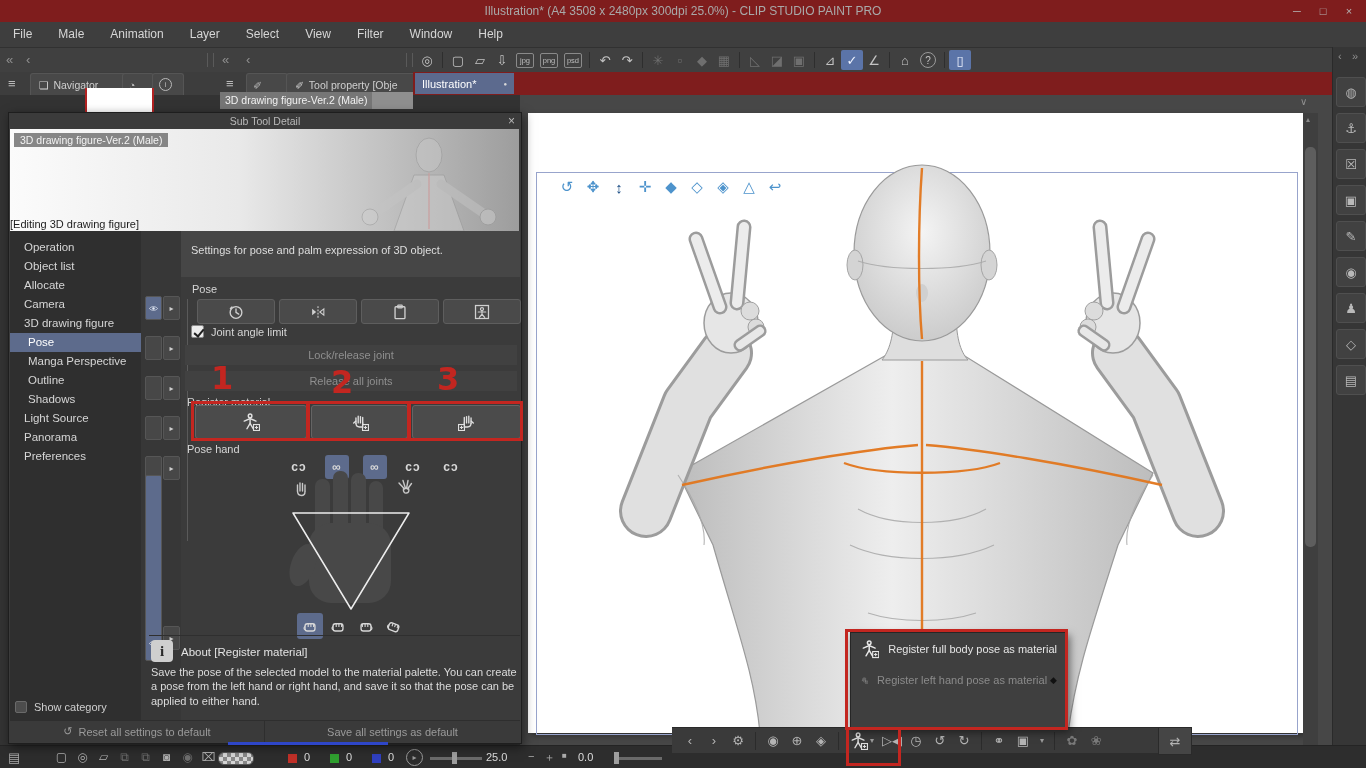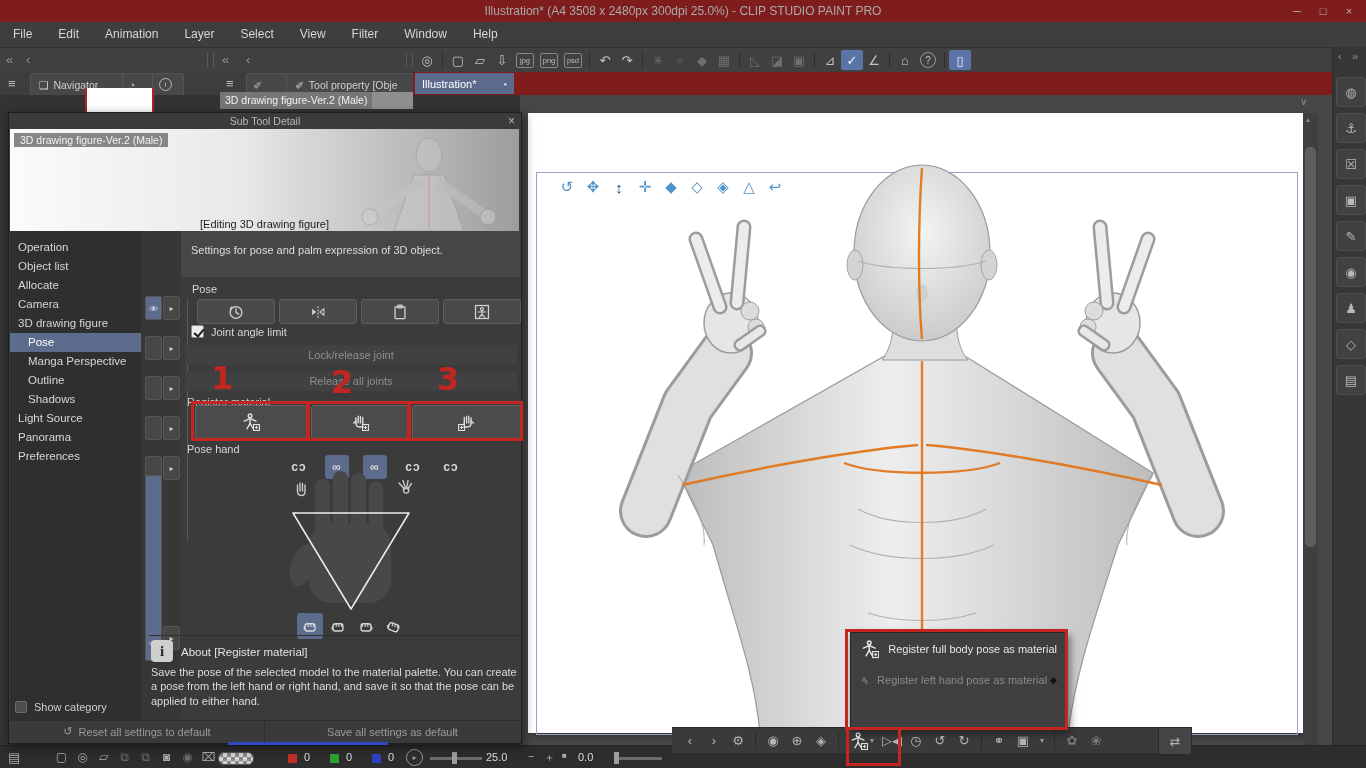--- a/index.html
+++ b/index.html
@@ -144,7 +144,7 @@
   <div class="abs flex" style="left:0;top:22px;width:1366px;height:25px;background:#3e3e3e;border-bottom:1px solid #313131">
 
   <span class="menu-item">File</span>
-      <span class="menu-item">Edit</span>
+      <span class="menu-item">Male</span>
       <span class="menu-item">Animation</span>
       <span class="menu-item">Layer</span>
       <span class="menu-item">Select</span>

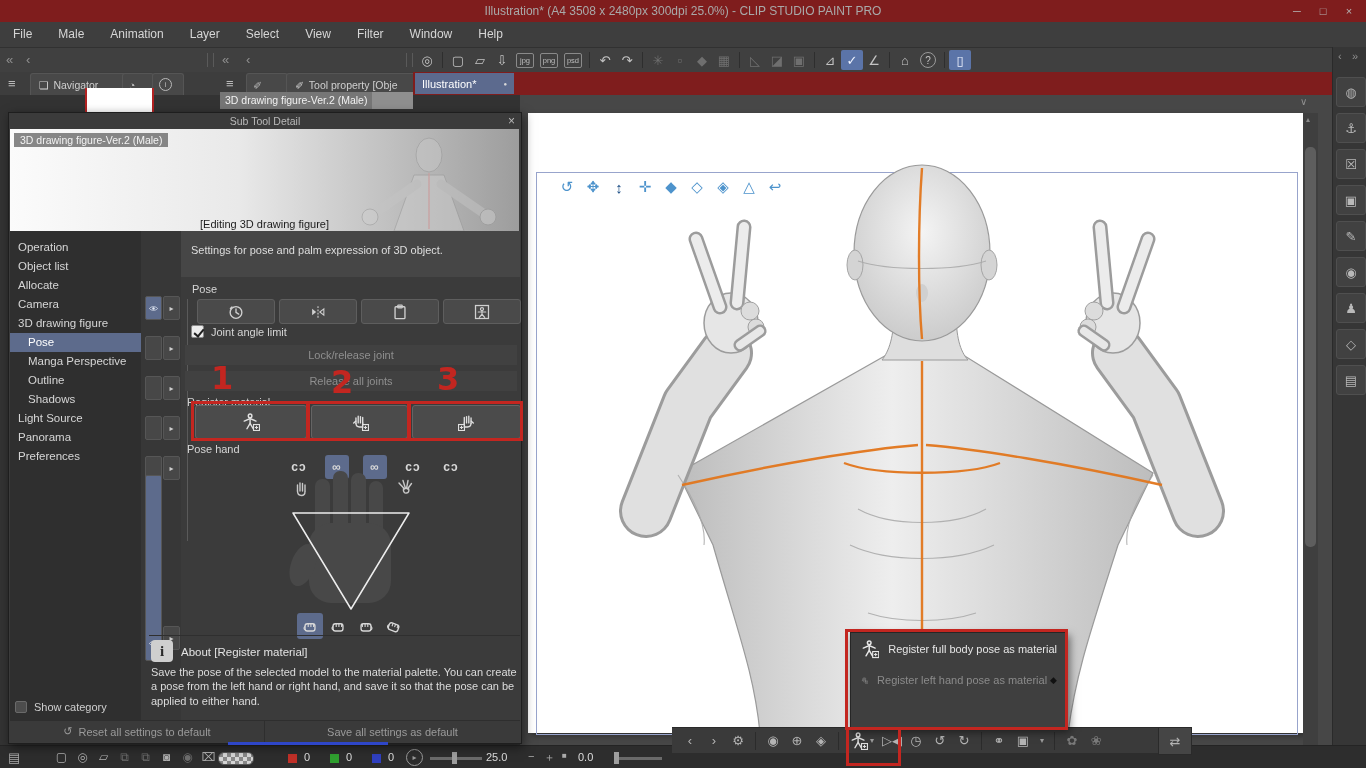--- a/index.html
+++ b/index.html
@@ -399,7 +399,7 @@
         <path d="M150,44 L150,100" stroke="#d88" stroke-width="1.2"></path>
       </svg>
       <span class="abs" style="left:4px;top:4px;background:rgba(118,118,118,.88);color:#f3f3f3;font-size:10.5px;padding:1px 6px">3D drawing figure-Ver.2 (Male)</span>
-      <div class="abs" style="left:0;bottom:1px;width:100%;text-align:center;color:#1c1c1c;font-size:11px">[Editing 3D drawing figure]</div>
+      <div class="abs" style="left:0;bottom:1px;width:100%;text-align:left;color:#1c1c1c;font-size:11px">[Editing 3D drawing figure]</div>
     </div>
 
     <div class="abs" style="left:1px;top:118px;width:131px;height:489px;background:#2f2f2f;padding-top:7px;box-sizing:border-box">

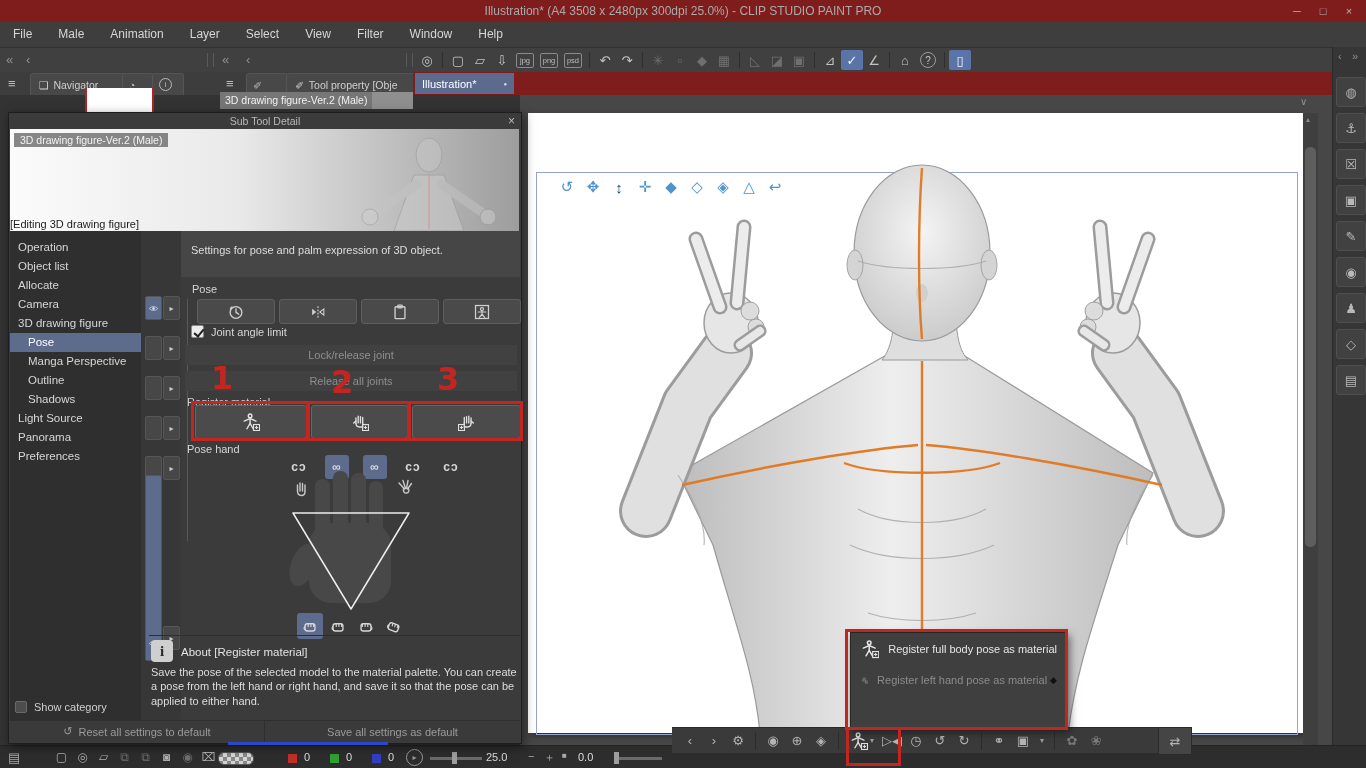--- a/index.html
+++ b/index.html
@@ -41,7 +41,7 @@
   .sbi.dim{color:#6e6e6e}
   
   #subtool{background:#3b3b3b;border:1px solid #1e1e1e;box-shadow:2px 3px 10px rgba(0,0,0,.5)}
-  .cat{height:19px;line-height:19px;padding-left:8px;color:#d6d6d6;font-size:11.5px;white-space:nowrap}
+  .cat{height:19px;line-height:19px;padding-left:14px;color:#d6d6d6;font-size:11.5px;white-space:nowrap}
   .cat.ind{padding-left:18px}
   .cat.sel{background:#5d6b8c;color:#ffffff}
   .pbtn{width:76px;height:23px;background:#4a4a4a;border:1px solid #5e5e5e;border-radius:3px;color:#d0d0d0}

